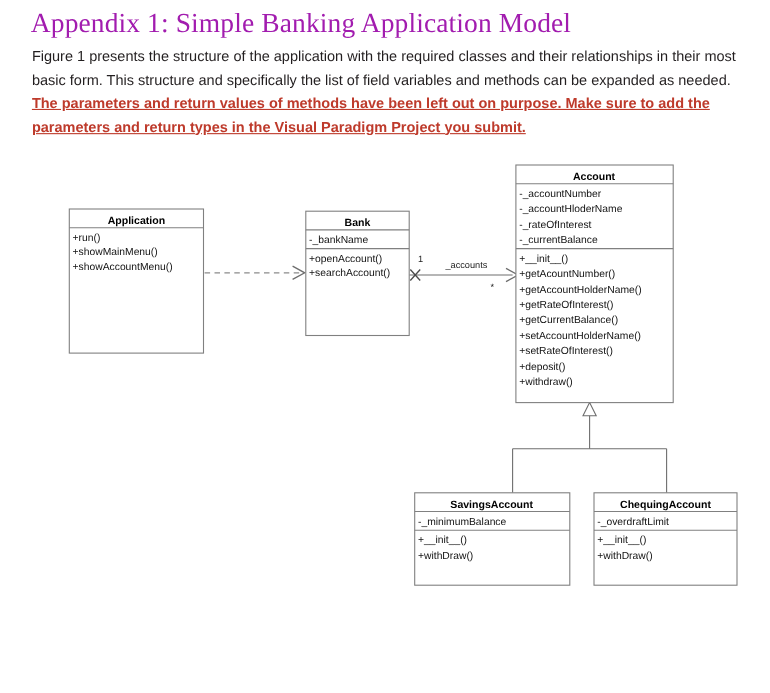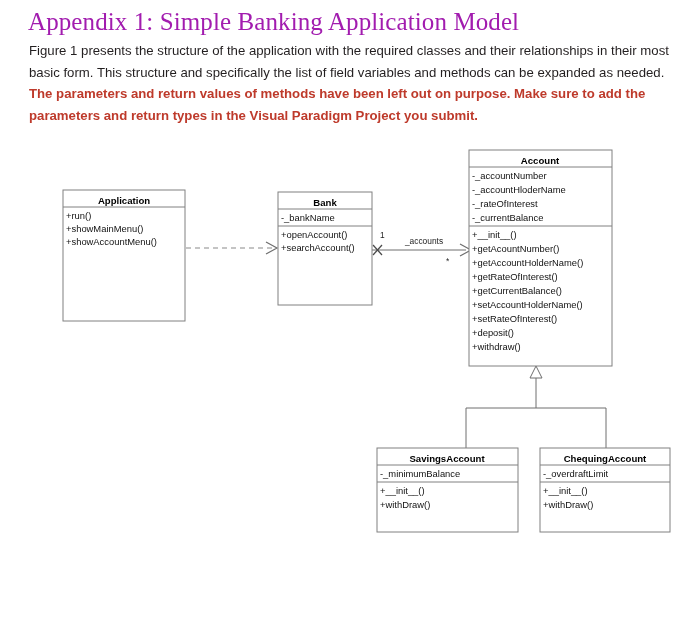--- a/index.html
+++ b/index.html
@@ -46,6 +46,7 @@
   .doc-body .warn {
     color: #be3a2b;
     font-weight: bold;
+    text-decoration: underline;
   }
 
   

